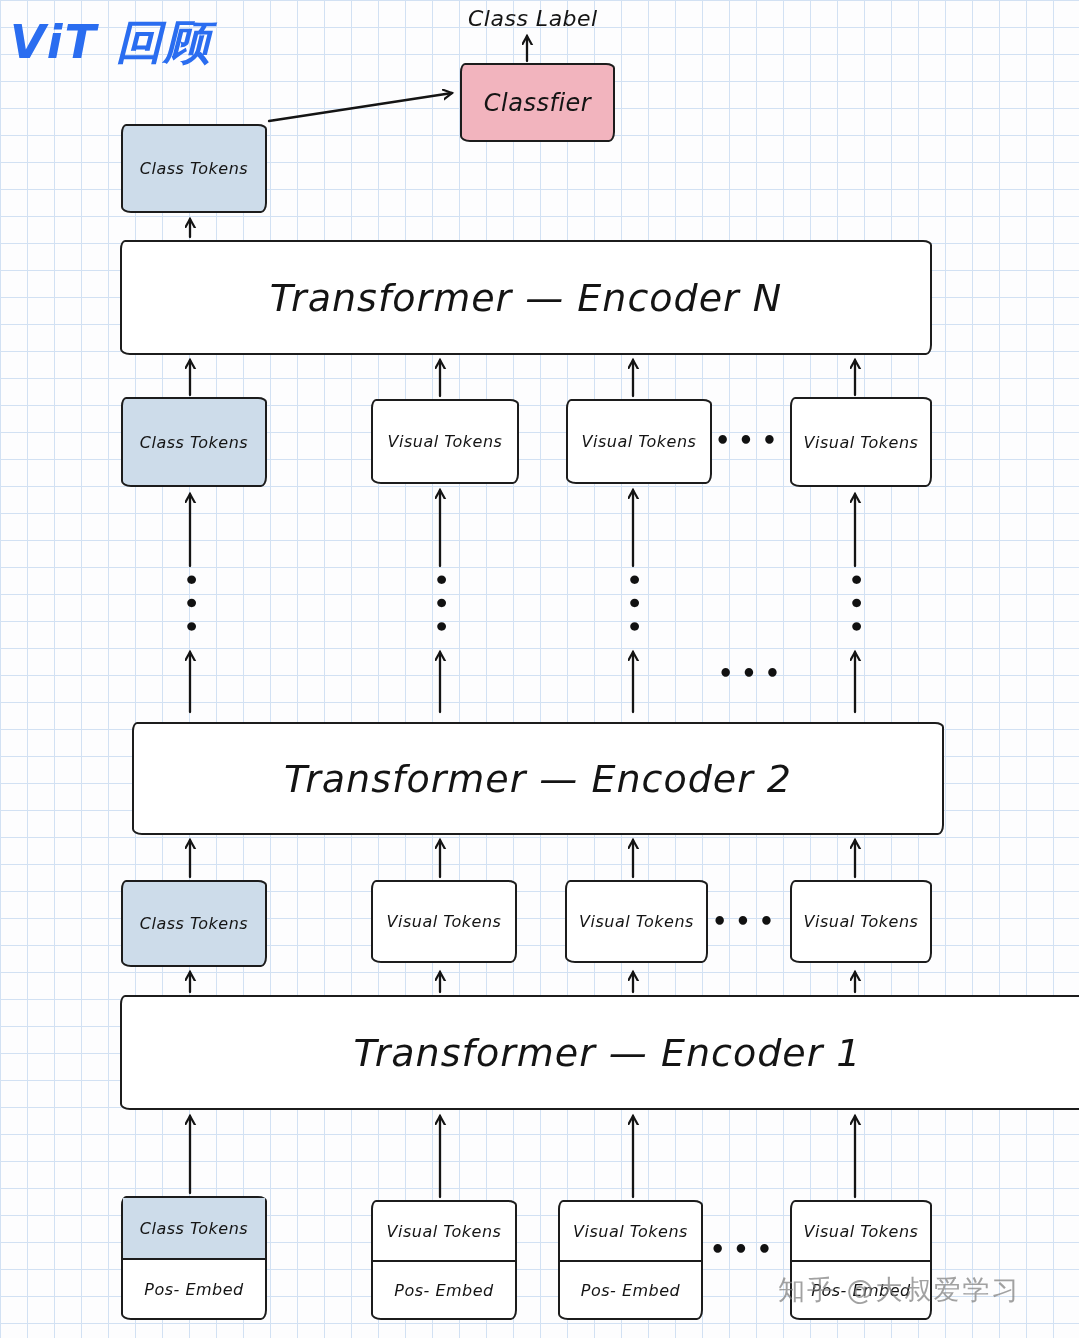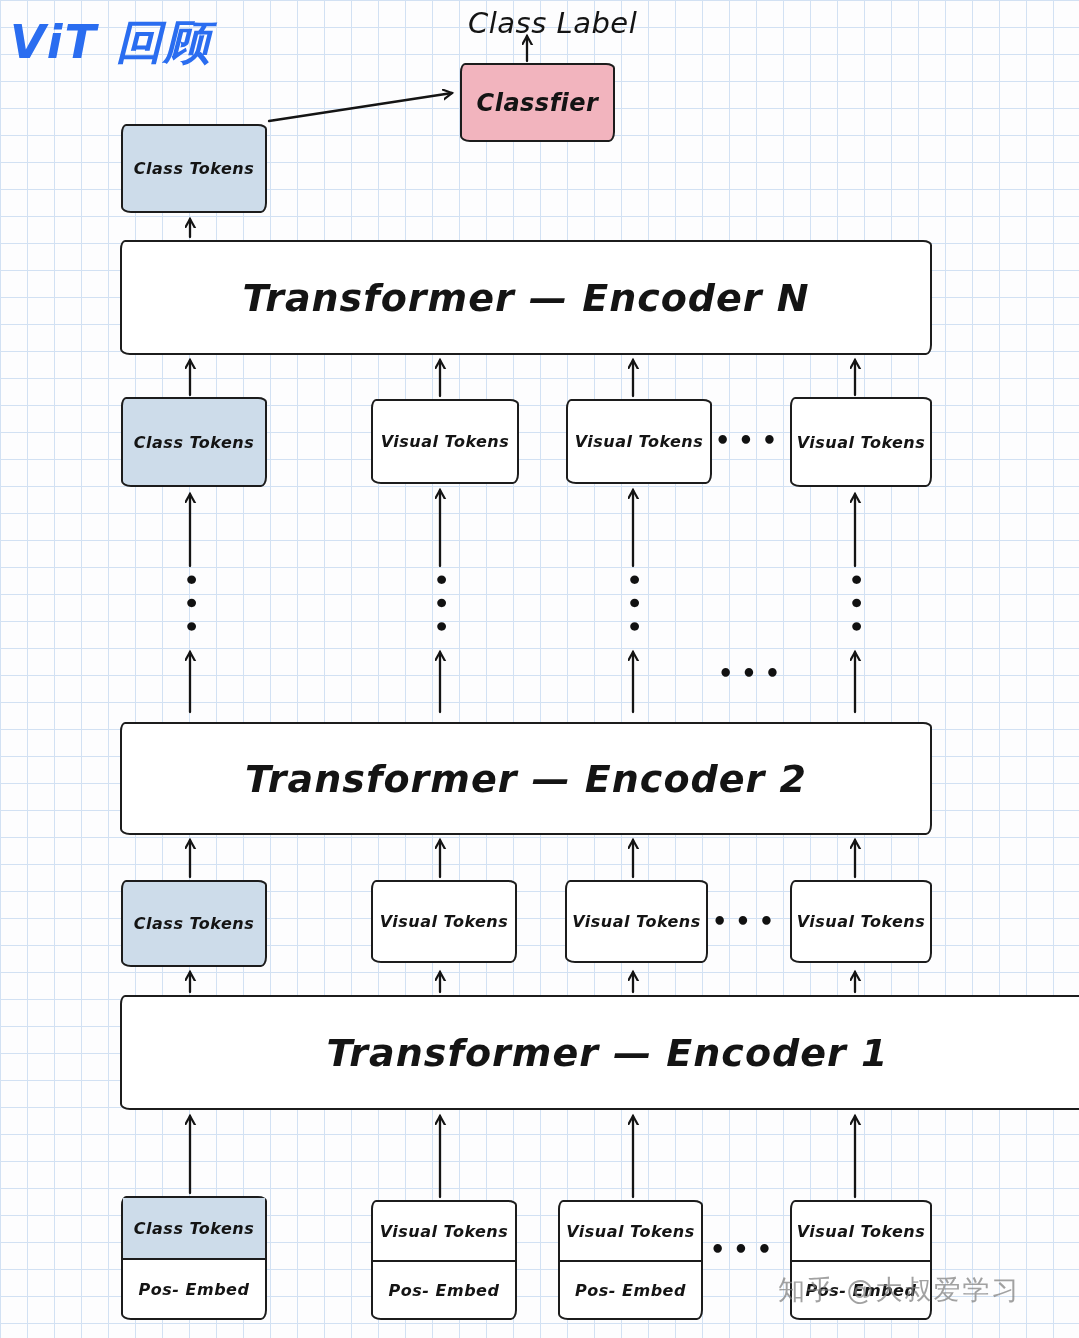--- a/index.html
+++ b/index.html
@@ -28,7 +28,7 @@
   .encoder-label { font-size:38px; letter-spacing:1px; }
   .free-text { position:absolute; }
   .page-title { font-size:46px; font-weight:bold; font-style:italic; color:#2a6df0; letter-spacing:2px; }
-  .class-label-text { font-size:29px; }
+  .class-label-text { font-size:22px; }
   .arrows { position:absolute; left:0; top:0; width:1079px; height:1338px; pointer-events:none; }
   .ellipsis { position:absolute; font-size:24px; font-weight:bold; letter-spacing:8px; line-height:1; color:#111; }
   .vellipsis { width:70px; text-align:center; transform:rotate(90deg); transform-origin:center center; }

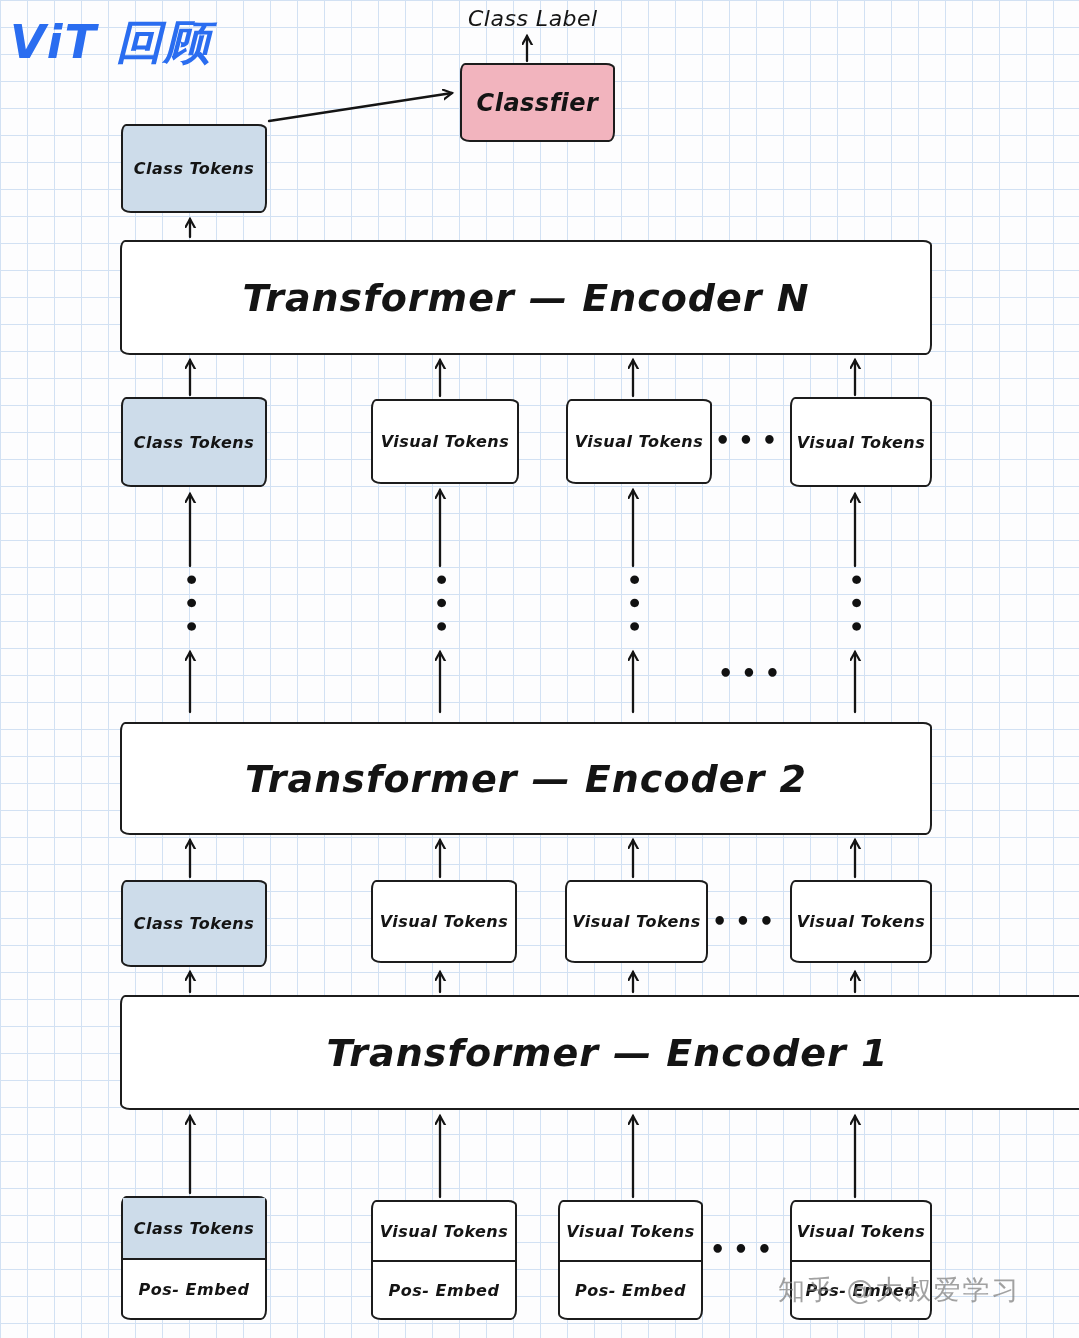--- a/index.html
+++ b/index.html
@@ -19,7 +19,6 @@
     position:absolute; border:2.5px solid #1c1c1c; background:#ffffff;
     display:flex; align-items:center; justify-content:center; text-align:right;
     border-radius:5px 9px 6px 10px / 9px 5px 10px 6px;
-    font-weight:bold;
   }
   .blue { background:#cddcea; }
   .pink { background:#f2b4be; }

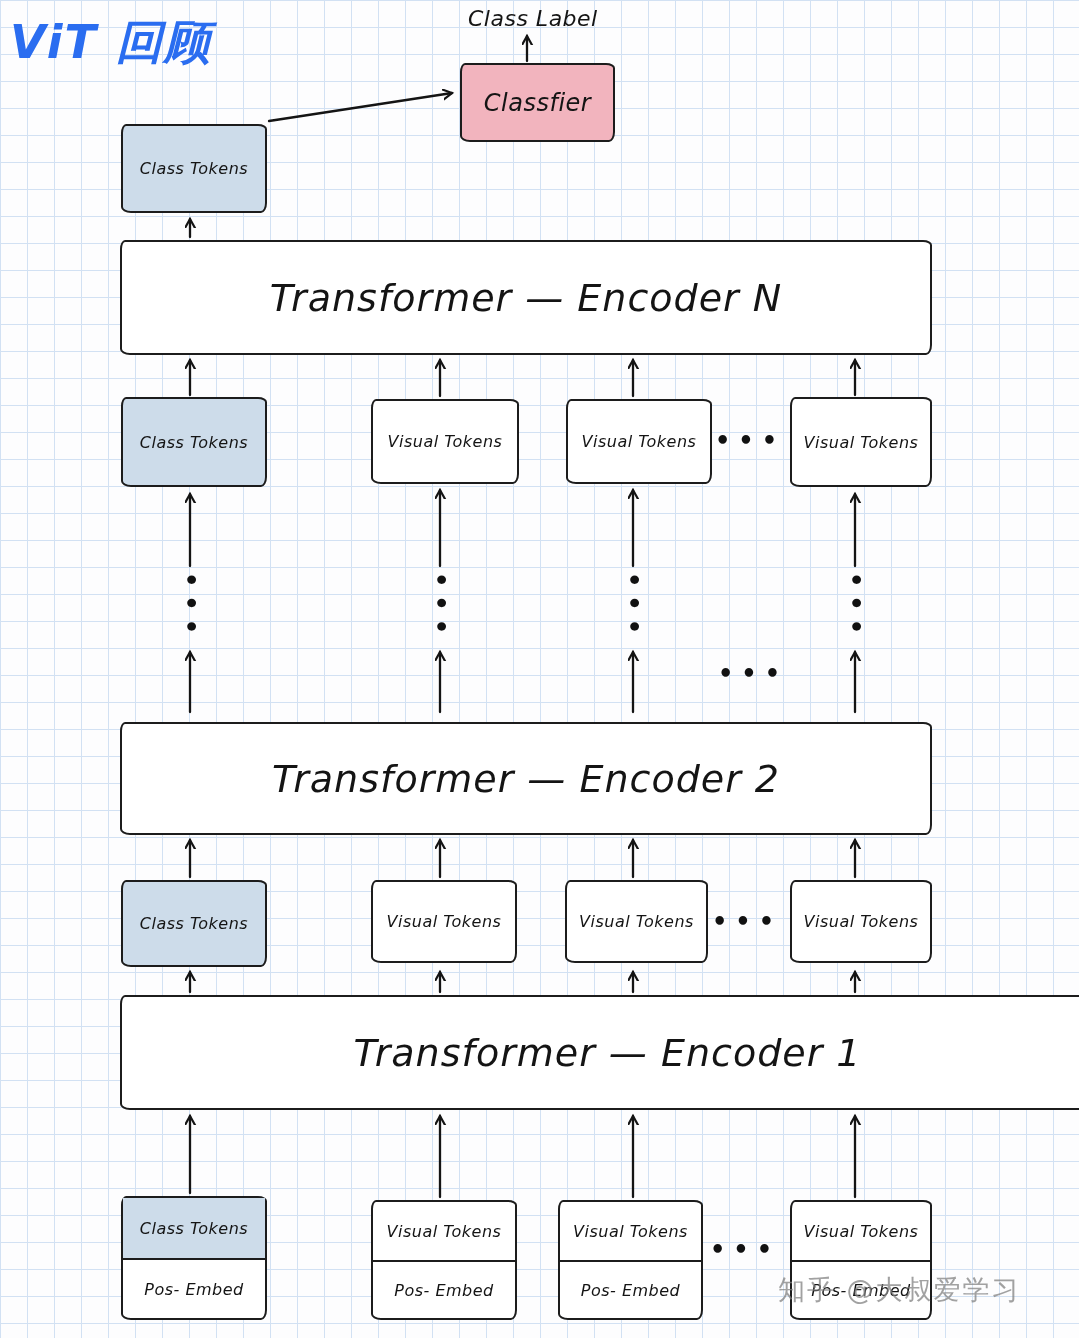--- a/index.html
+++ b/index.html
@@ -120,7 +120,7 @@
   <div class="ellipsis vellipsis" style="left:820px; top:595px;">•••</div>
   <div class="ellipsis" style="left:718px; top:662px;">•••</div>
 
-  <div class="box" style="left:120px; top:722px; width:812px; height:113px;">
+  <div class="box" style="left:132px; top:722px; width:812px; height:113px;">
     <span class="hand encoder-label">Transformer — Encoder 2</span>
   </div>
 

